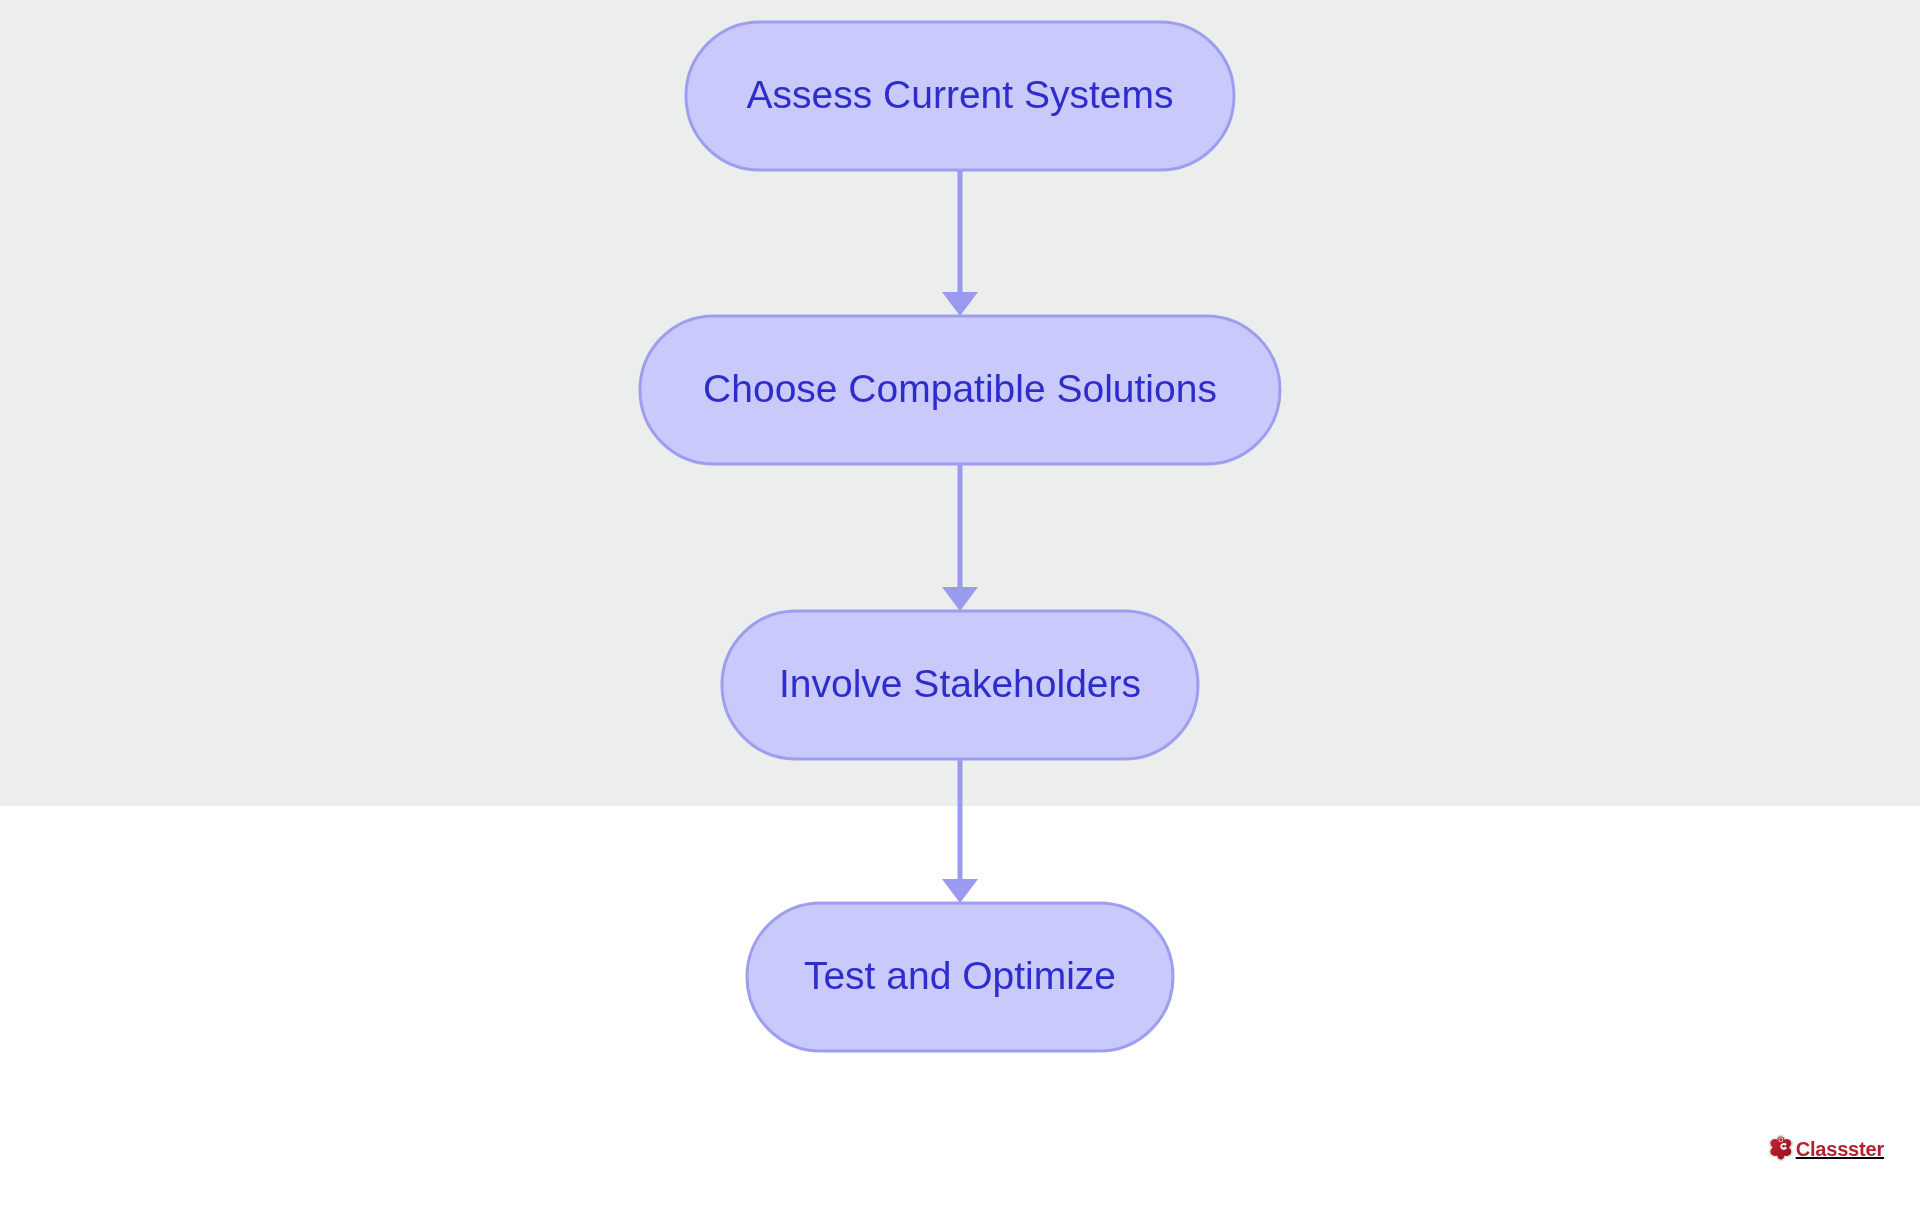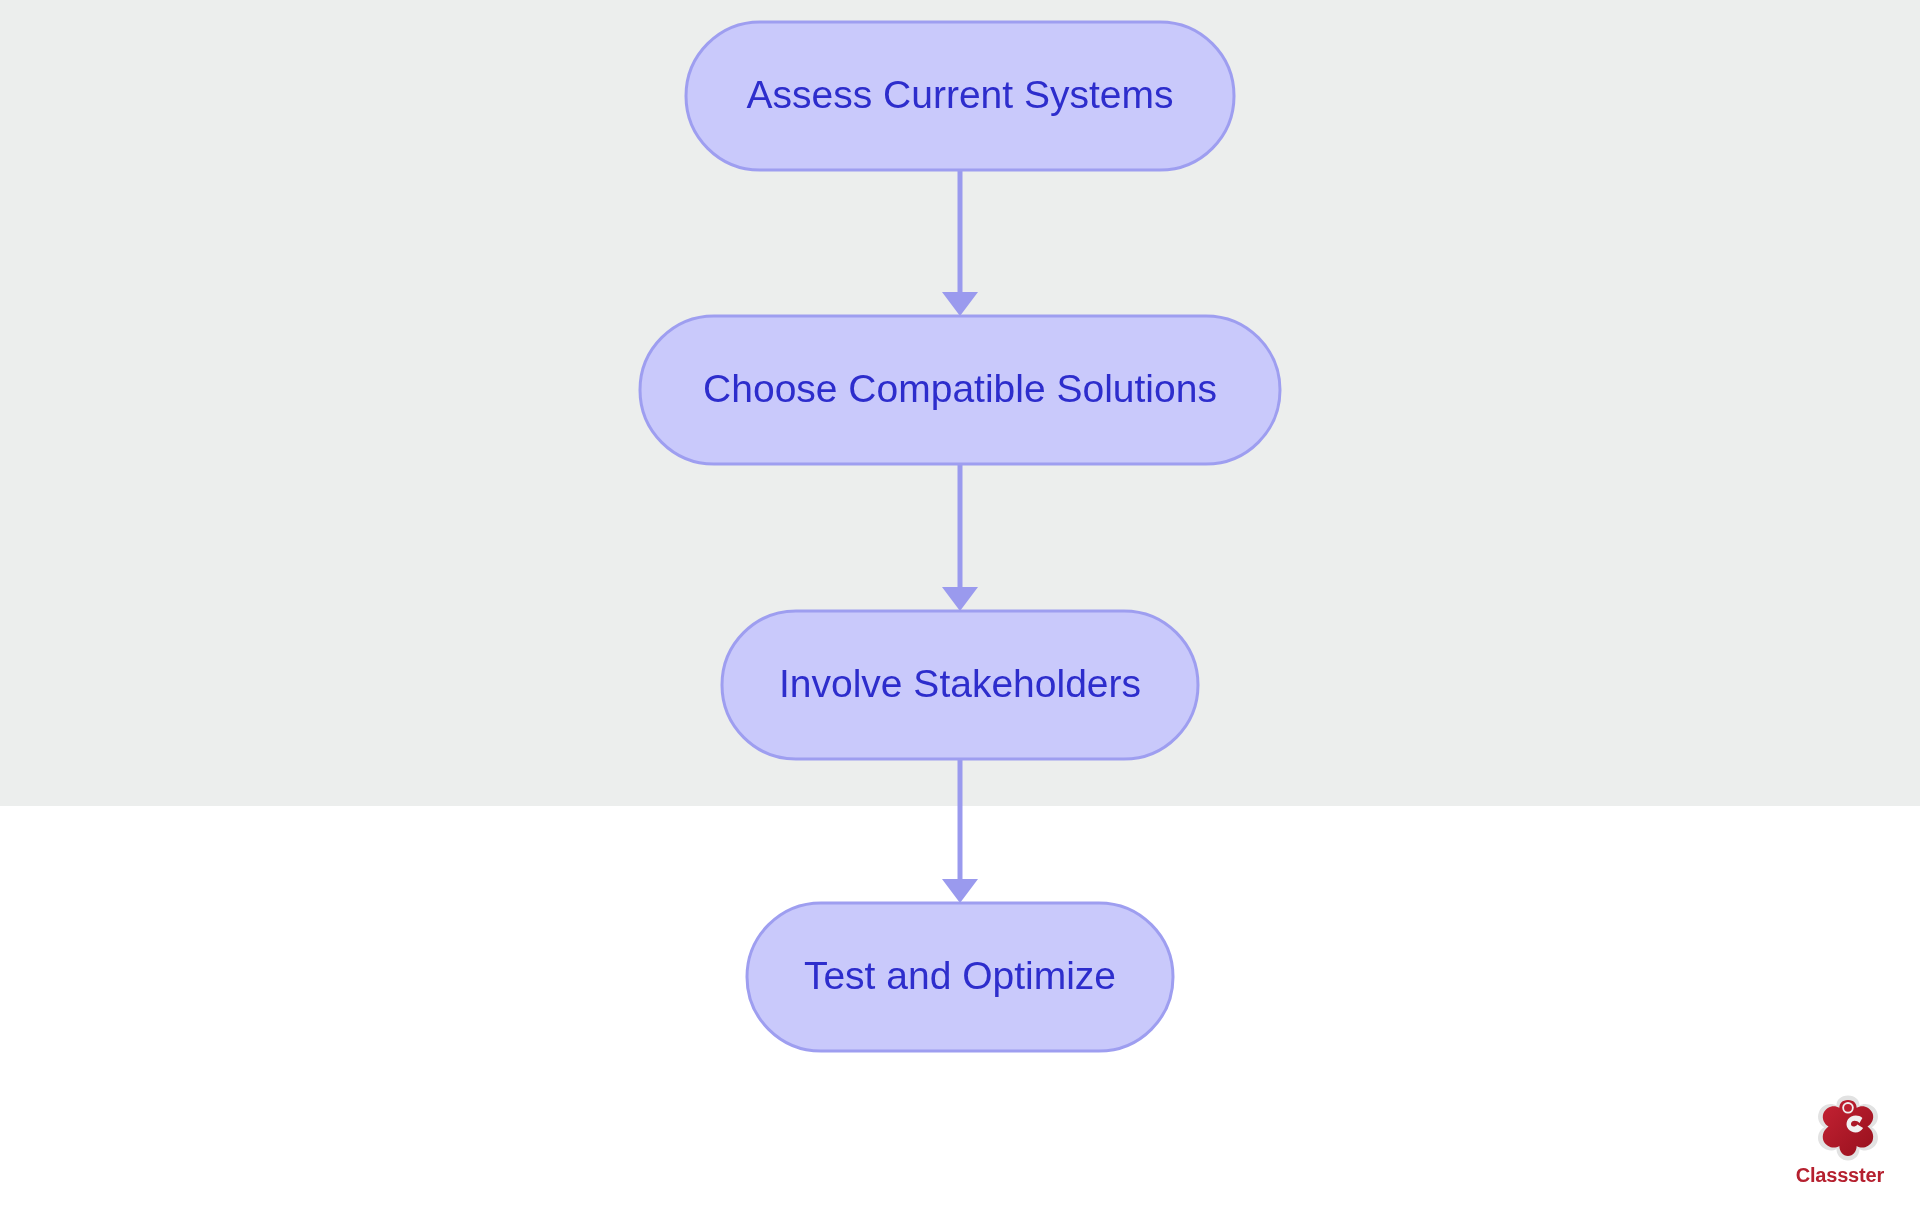--- a/index.html
+++ b/index.html
@@ -76,9 +76,10 @@
     width: 118px;
     height: 112px;
     display: flex;
-    flex-direction: column;
-    align-items: flex-end;
+    flex-direction: row;
+    align-items: center;
     justify-content: flex-start;
+    text-decoration: underline;
   }
 
   #brand-mark {

